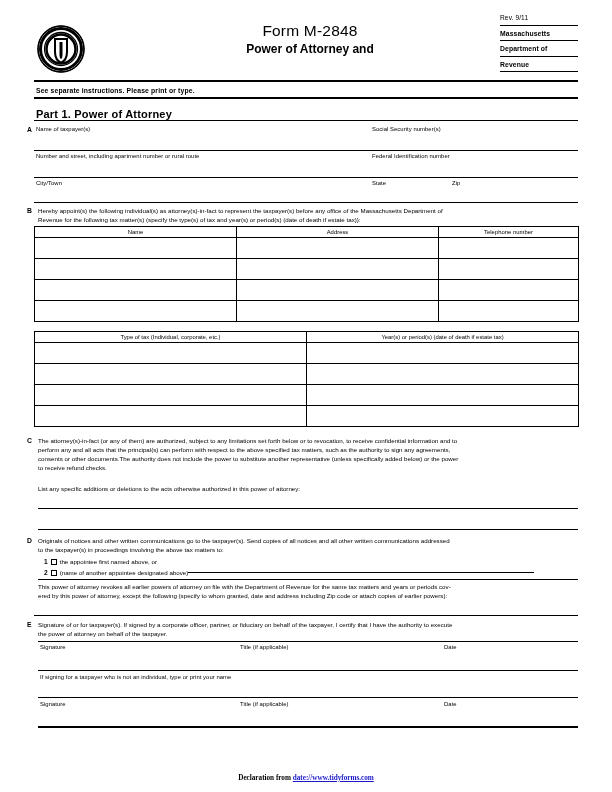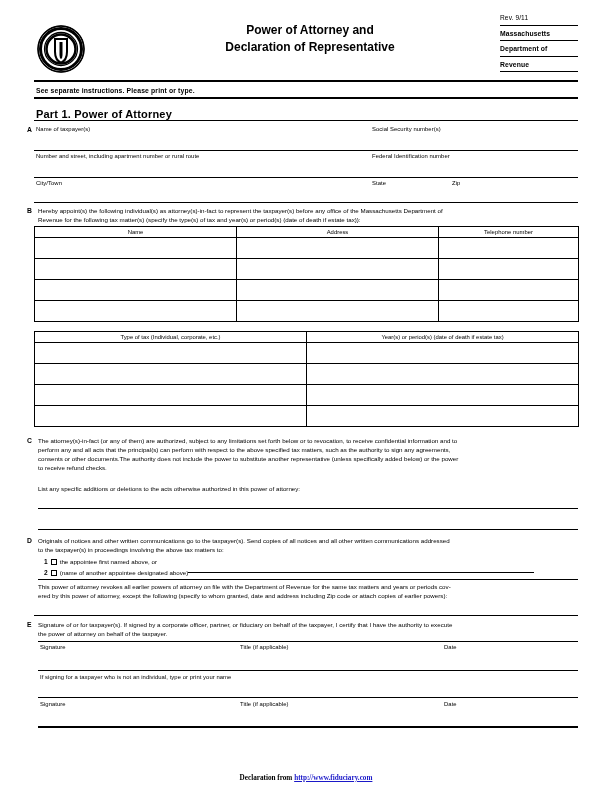--- a/index.html
+++ b/index.html
@@ -186,6 +186,7 @@
     </svg>
 
     <div class="title-block">
+      <div class="form-number">Form M-2848</div>
       <div class="form-title">Power of Attorney and</div>
       <div class="form-title">Declaration of Representative</div>
     </div>

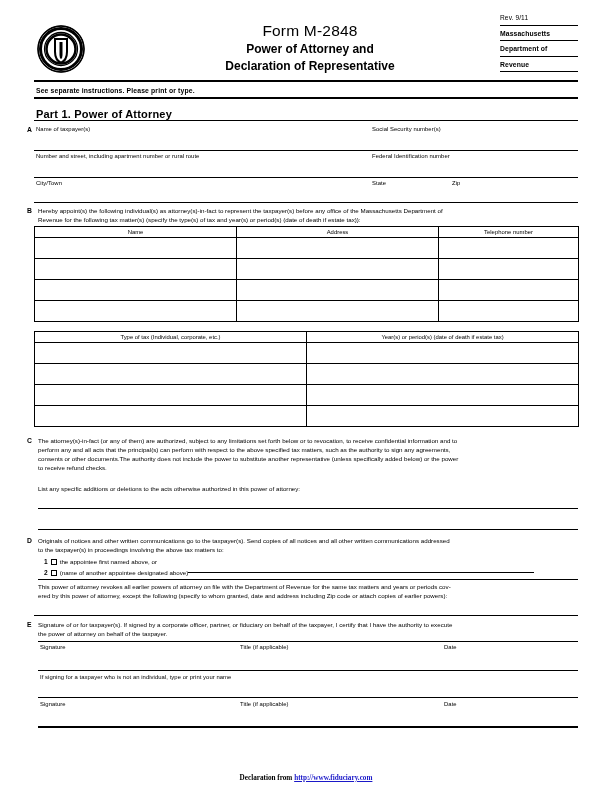--- a/index.html
+++ b/index.html
@@ -188,7 +188,6 @@
     <div class="title-block">
       <div class="form-number">Form M-2848</div>
       <div class="form-title">Power of Attorney and</div>
-      <div class="form-title">Declaration of Representative</div>
     </div>
 
     <div class="rev-box">

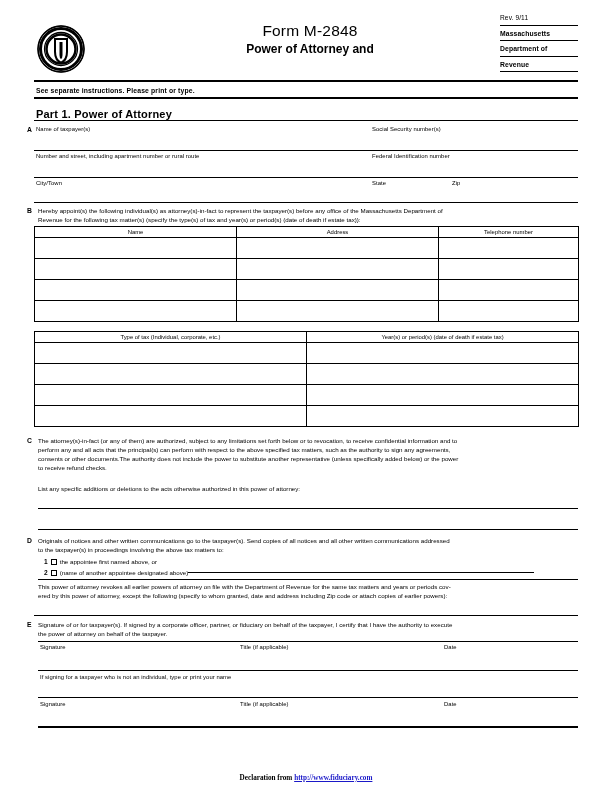--- a/index.html
+++ b/index.html
@@ -331,7 +331,7 @@
   <div class="hr-thick" style="left:38px; width:540px; top:726px; height:1.6px"></div>
 
   <div class="footer">
-    <span>Declaration from </span><span class="lnk" style="color: rgb(26, 24, 200);">http://www.fiduciary.com</span>
+    <span>Declaration from </span><span class="lnk" style="color: rgb(26, 24, 200);">date://www.tidyforms.com</span>
   </div>
 
 </div>

